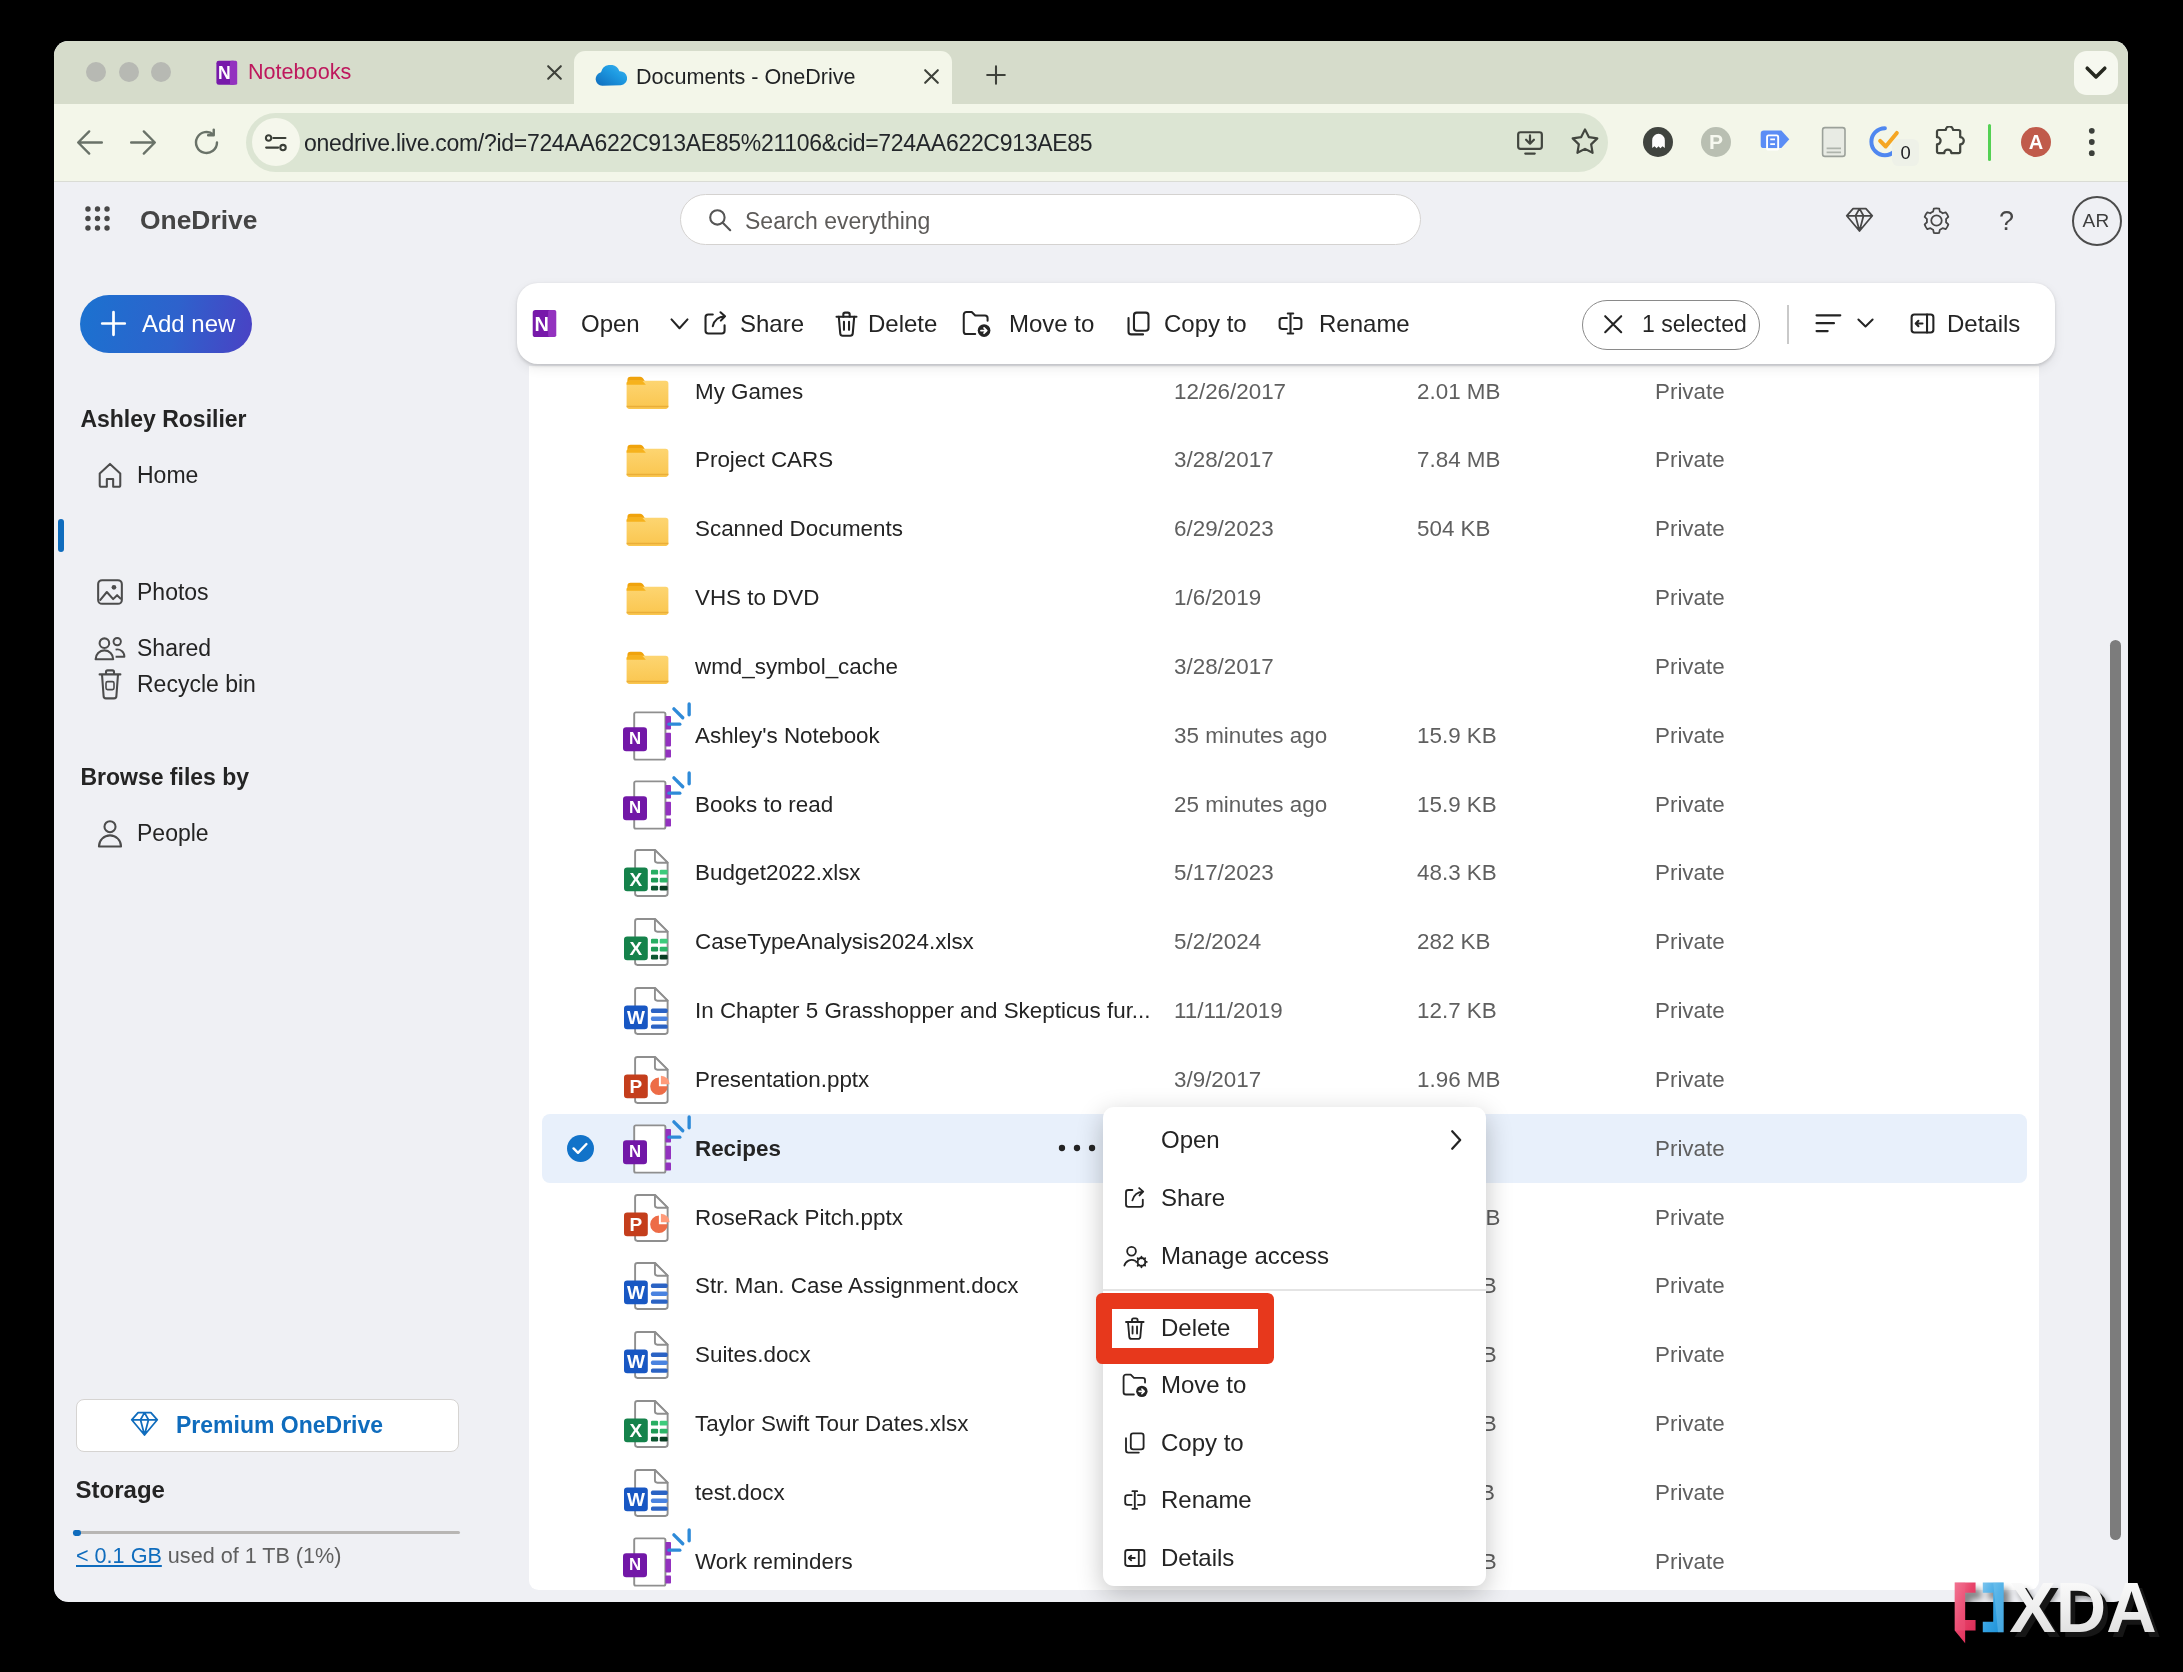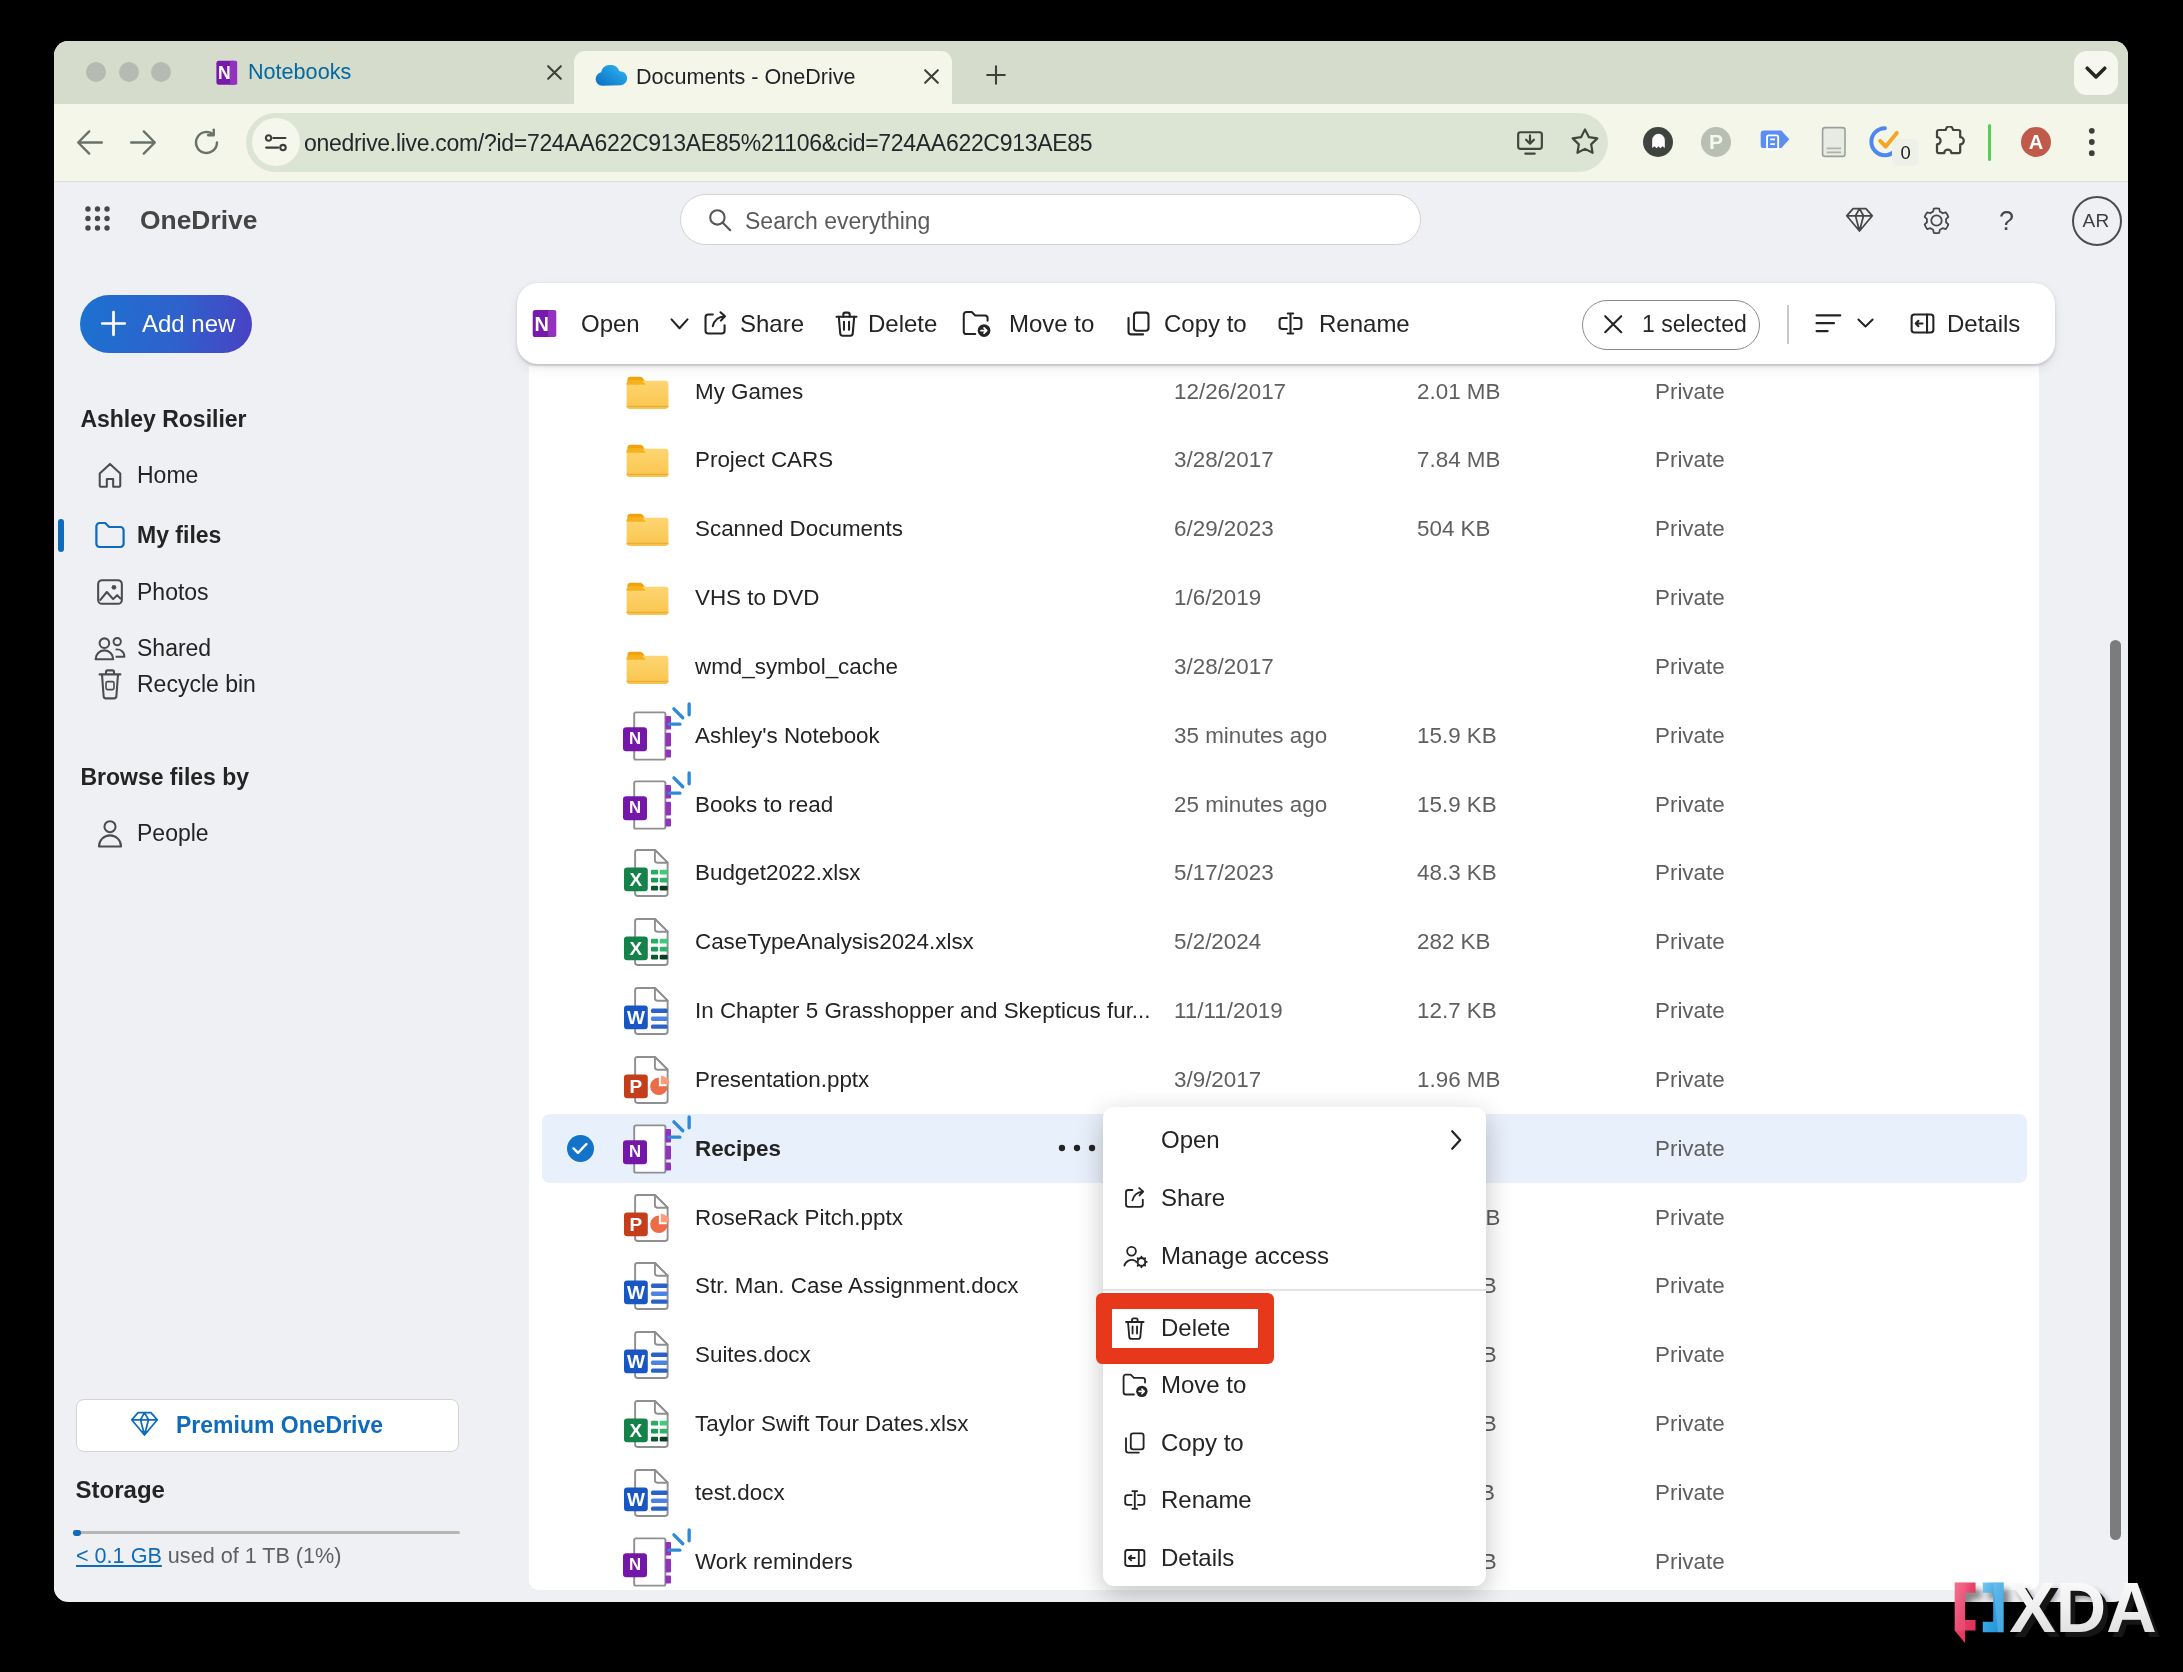--- a/index.html
+++ b/index.html
@@ -14,7 +14,7 @@
 #content{position:absolute;left:0;top:142px;width:100%;height:1418px;background:#eff0f4;}
 .tl{position:absolute;top:31px;width:20px;height:20px;border-radius:50%;background:#b7b9b3;transform:translateY(-50%);}
 #activetab{position:absolute;left:520px;top:9.6px;width:378px;height:54px;background:#f3f6e9;border-radius:11.2px 11.2px 0 0;}
-.tabtxt{font-size:21.6px;color:#0369a1;}
+.tabtxt{font-size:21.6px;color:#be185d;}
 #whitelist{position:absolute;left:475px;top:183px;width:1510px;height:1224px;background:#fff;border-radius:0 0 9.6px 9.6px;}
 .row{position:absolute;left:475px;width:1663px;height:69px;}
 .row .nm{position:absolute;left:166px;top:50%;transform:translateY(-50%);font-size:22.4px;color:#242424;white-space:nowrap;}

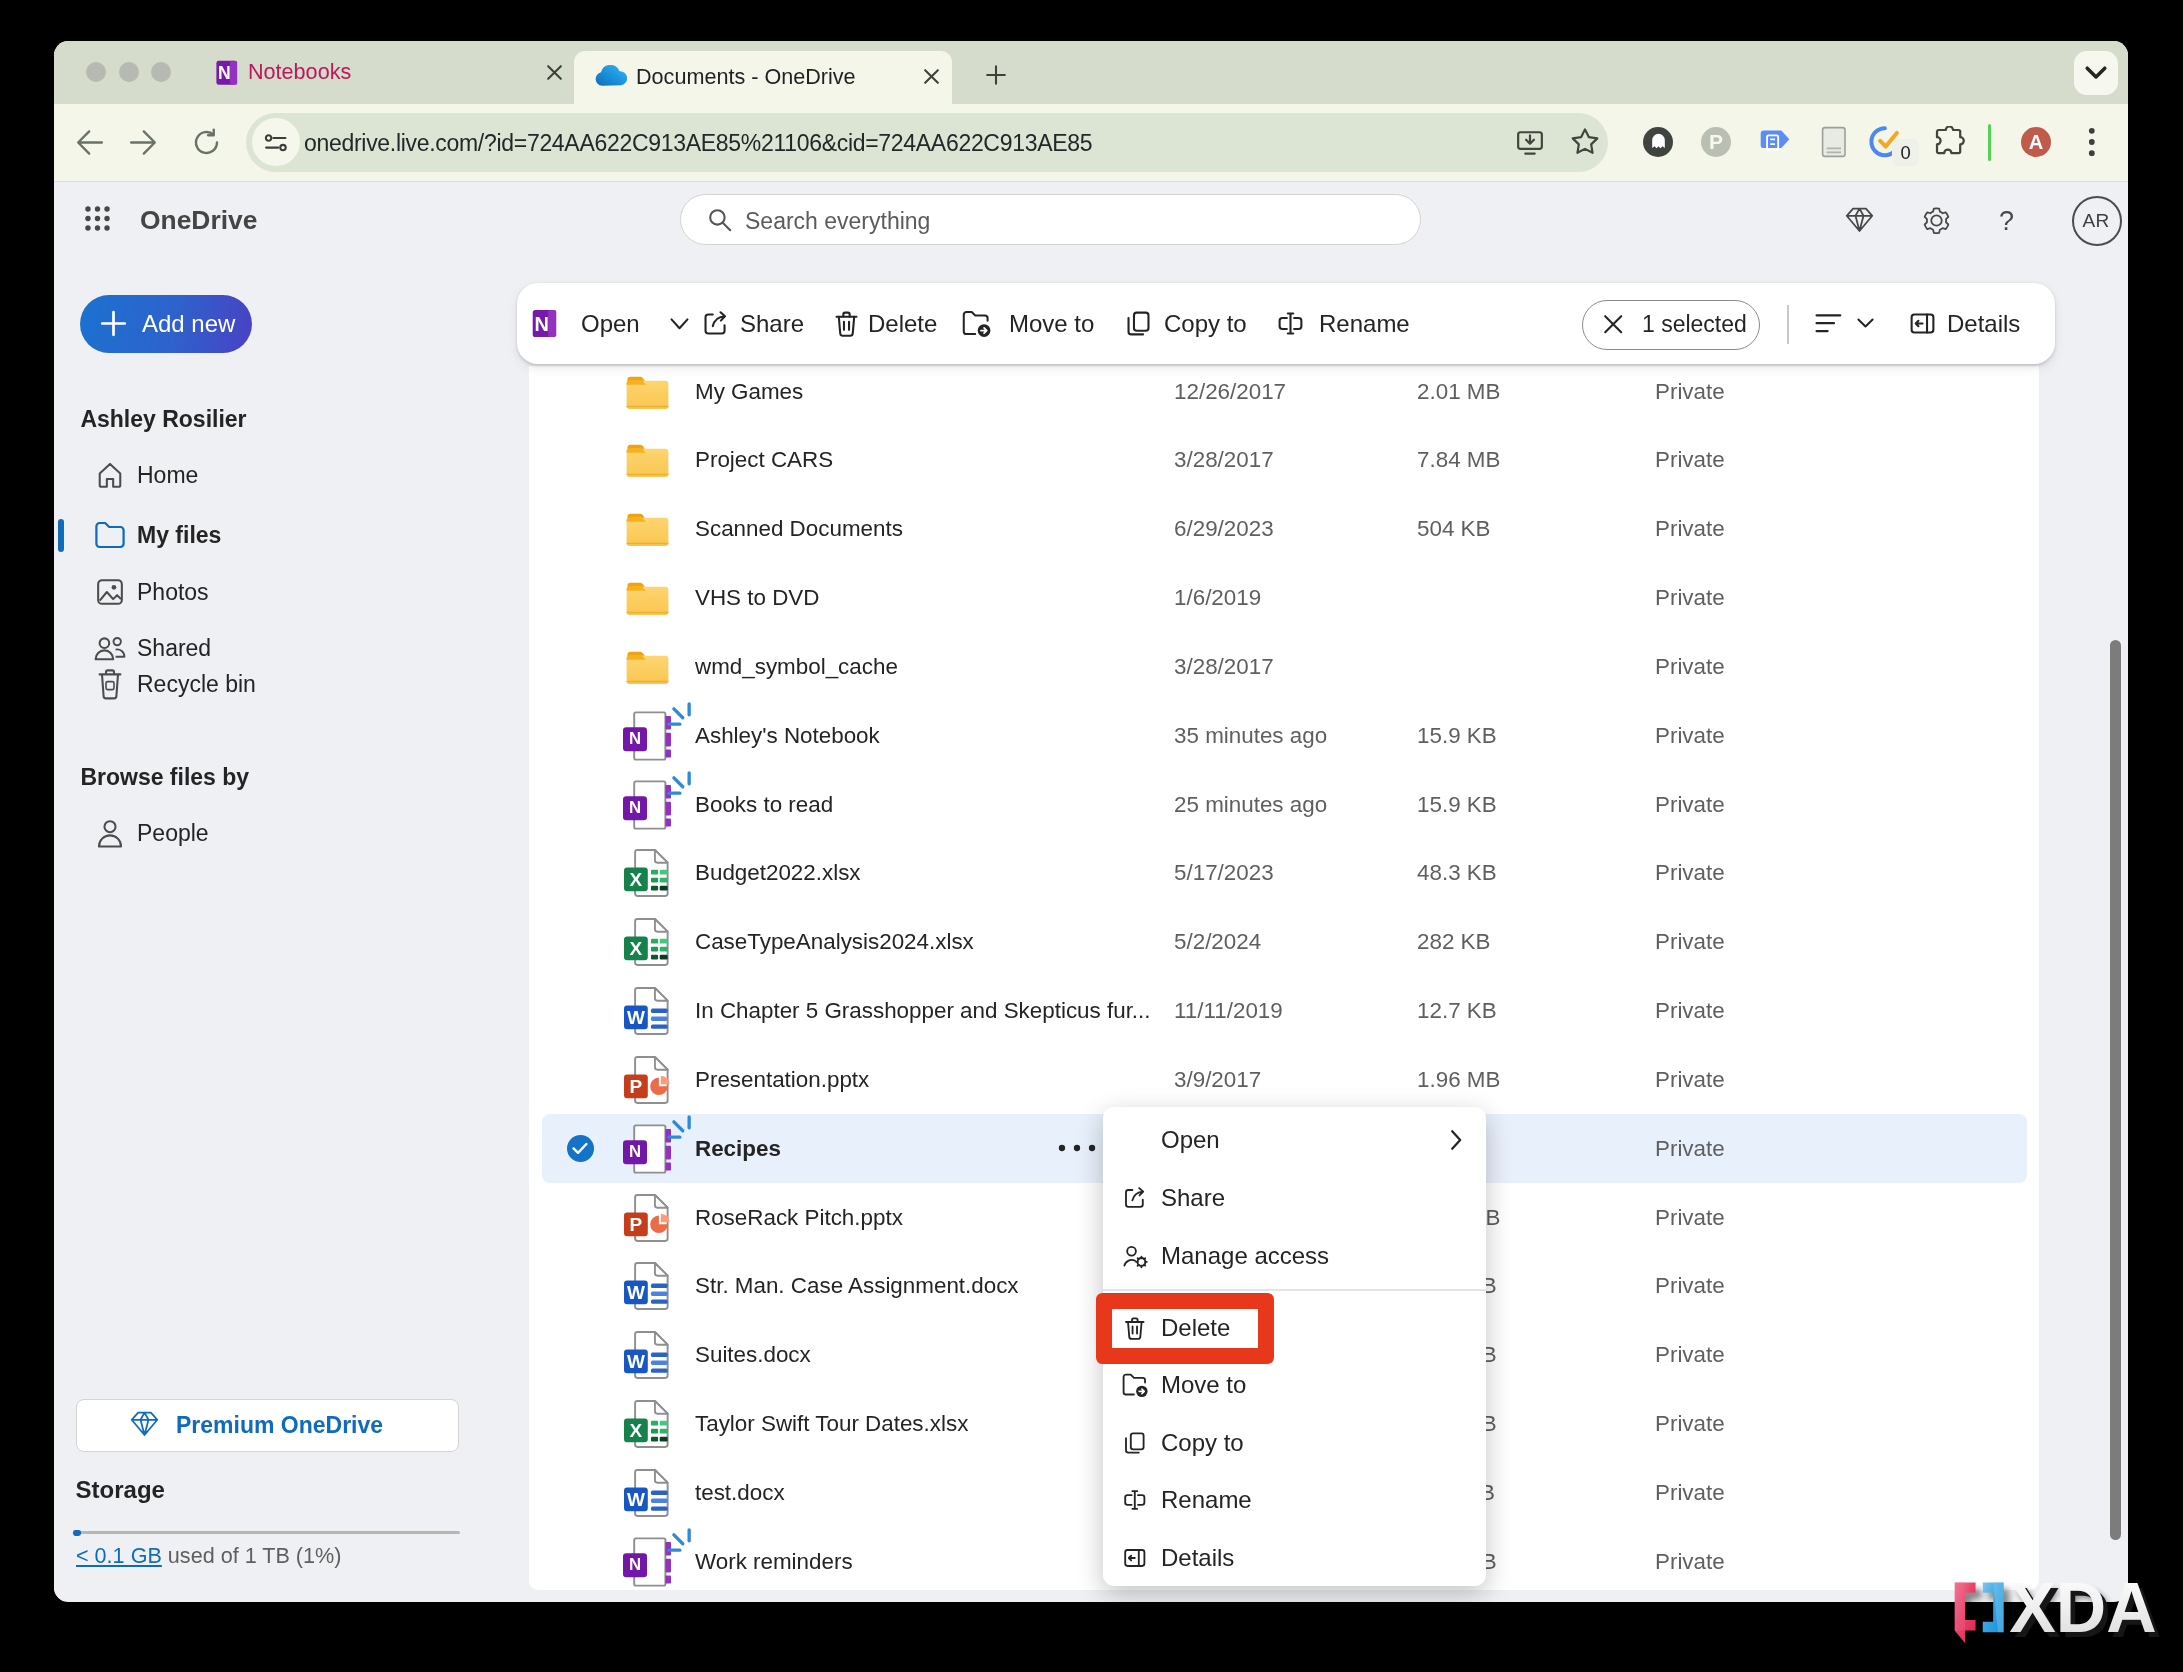--- a/index.html
+++ b/index.html
@@ -176,12 +176,6 @@
             <path d="M6 17 L19 5 L32 17 V32 a2 2 0 0 1 -2 2 h-7 v-10 h-8 v10 h-7 a2 2 0 0 1 -2 -2 z" stroke="#4c4c4c" stroke-width="2.6" fill="none" stroke-linejoin="round"></path>
           </svg>
         <div class="lbl">Home</div>
-      </div>
-      <div class="navitem" style="top:323px;">
-        <svg width="32" height="29" viewBox="0 0 40 36">
-            <path d="M3 7 a4 4 0 0 1 4 -4 h7 l5 5 h14 a4 4 0 0 1 4 4 v17 a4 4 0 0 1 -4 4 h-26 a4 4 0 0 1 -4 -4 z" stroke="#0f6cbd" stroke-width="2.8" fill="none" stroke-linejoin="round"></path>
-          </svg>
-        <div class="lbl" style="font-weight:bold;">My files</div>
       </div>
       <div class="navitem" style="top:380px;">
         <svg width="30" height="30" viewBox="0 0 38 38">

